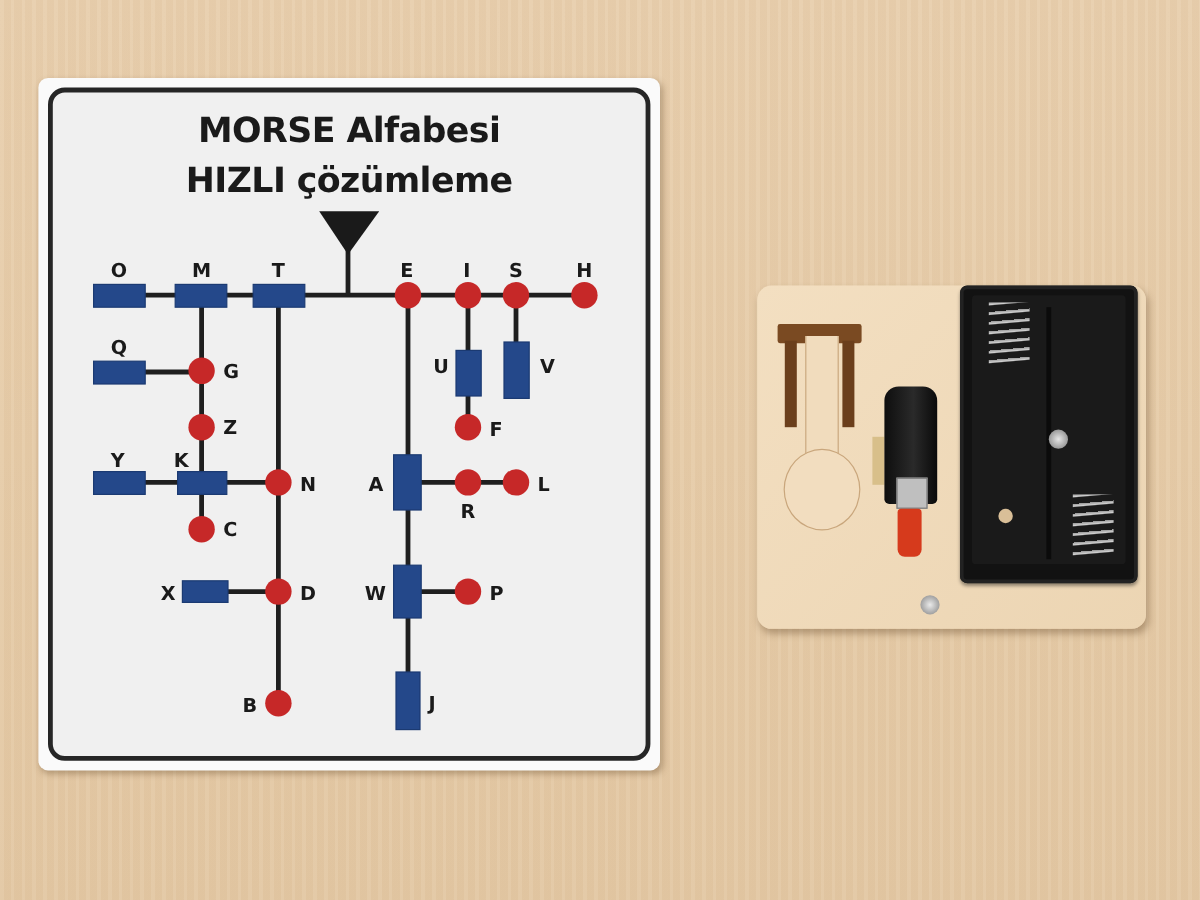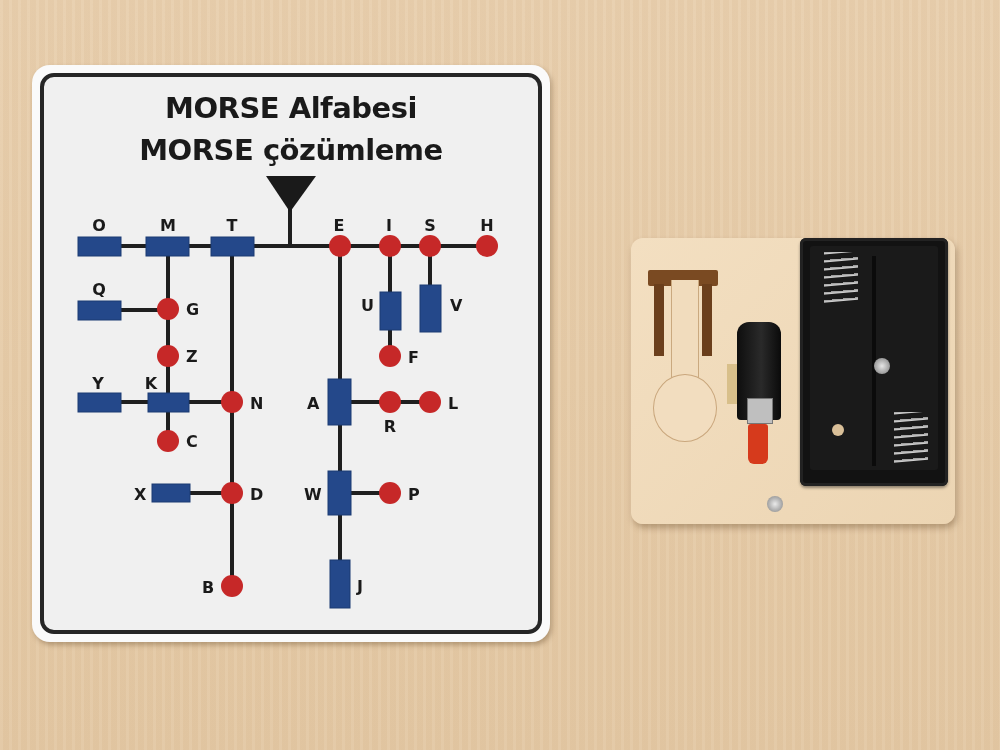--- a/index.html
+++ b/index.html
@@ -15,7 +15,7 @@
   }
   .card {
     position:absolute; left:32px; top:65px; width:518px; height:577px;
-    background:#fafafa; border-radius:18px;
+    background:#fafafa; border-radius:8px;
     box-shadow: 2px 3px 5px rgba(90,60,30,0.35);
   }
   .card-inner {

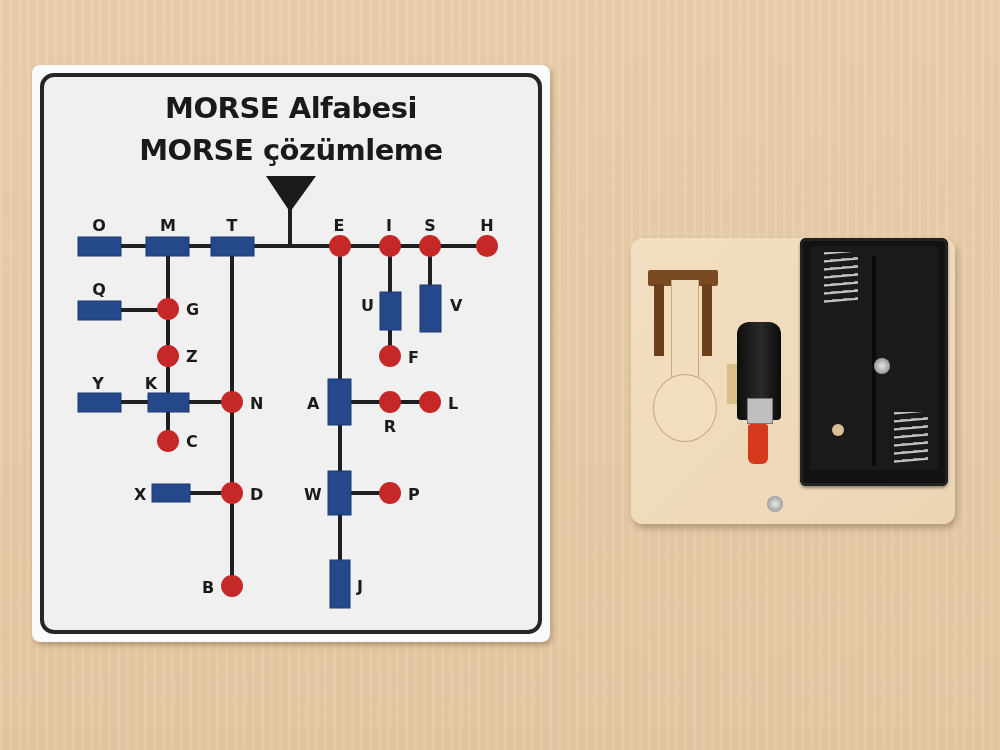--- a/index.html
+++ b/index.html
@@ -92,7 +92,7 @@
 <div class="card">
   <div class="card-inner"></div>
   <div class="title l1">MORSE Alfabesi</div>
-  <div class="title l2">MORSE çözümleme</div>
+  <div class="title l2">HIZLI çözümleme</div>
 </div>
 
 <svg class="tree" width="1000" height="750">

